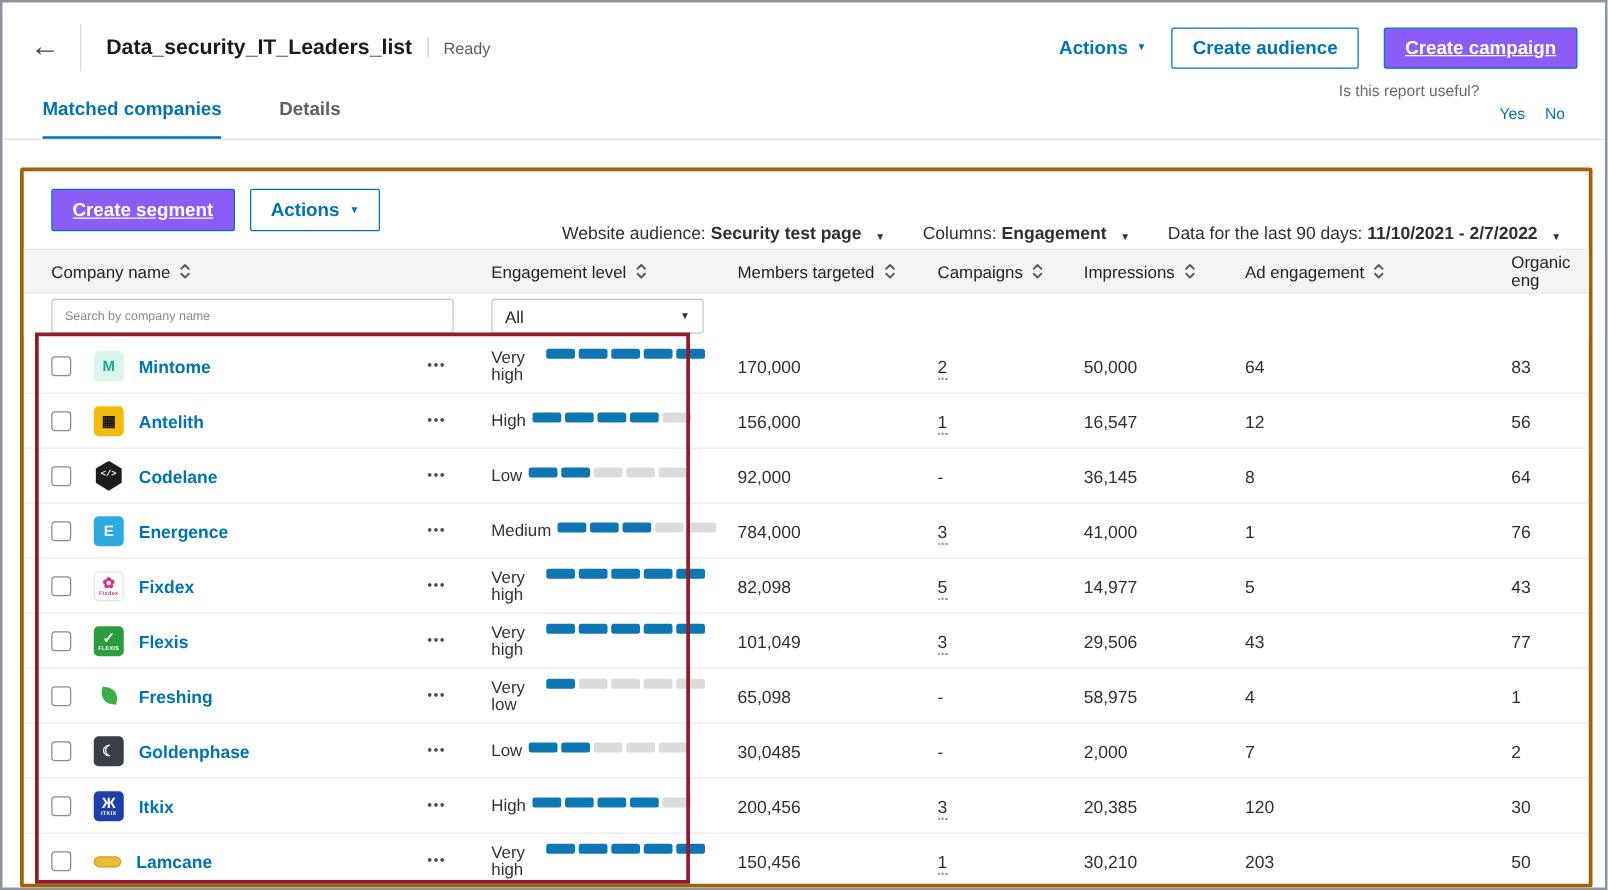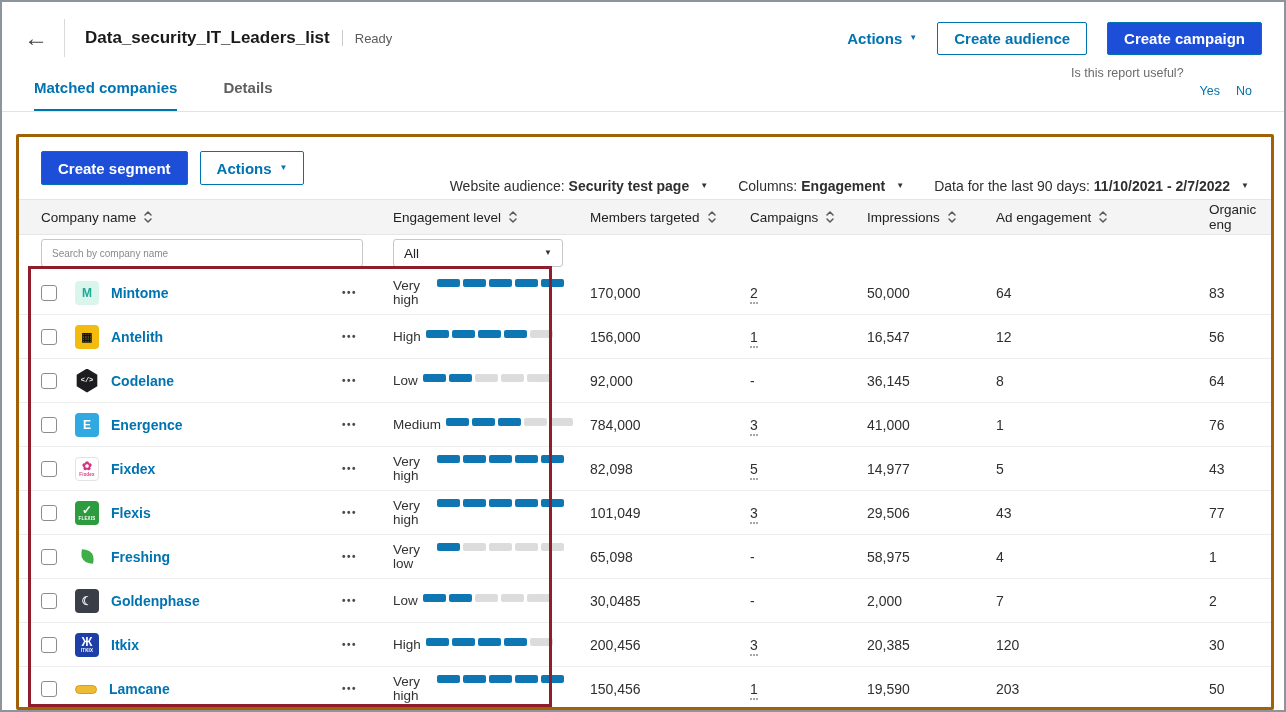--- a/index.html
+++ b/index.html
@@ -26,7 +26,7 @@
   .caret-dark { color:#333; }
   .btn { height:33px; border-radius:2px; font-size:15px; font-weight:bold; padding:0 16px; display:flex; align-items:center; cursor:pointer; font-family:"Liberation Sans",sans-serif; }
   .btn-outline { background:#fff; border:1px solid #0073b1; color:#0073b1; }
-  .btn-solid { background:#1d4ed8; border:1px solid #0073b1; color:#fff; }
+  .btn-solid { background:#8b5cf6; border:1px solid #0073b1; color:#fff;text-decoration:underline; }
   
   .tab-bar { display:flex; align-items:flex-end; padding:0 32px; height:46px; border-bottom:1px solid #e3e3e3; }
   .tab { margin-right:46px; padding-bottom:13px; font-size:15px; font-weight:bold; color:#5f5f5f; cursor:pointer; border-bottom:2px solid transparent; }

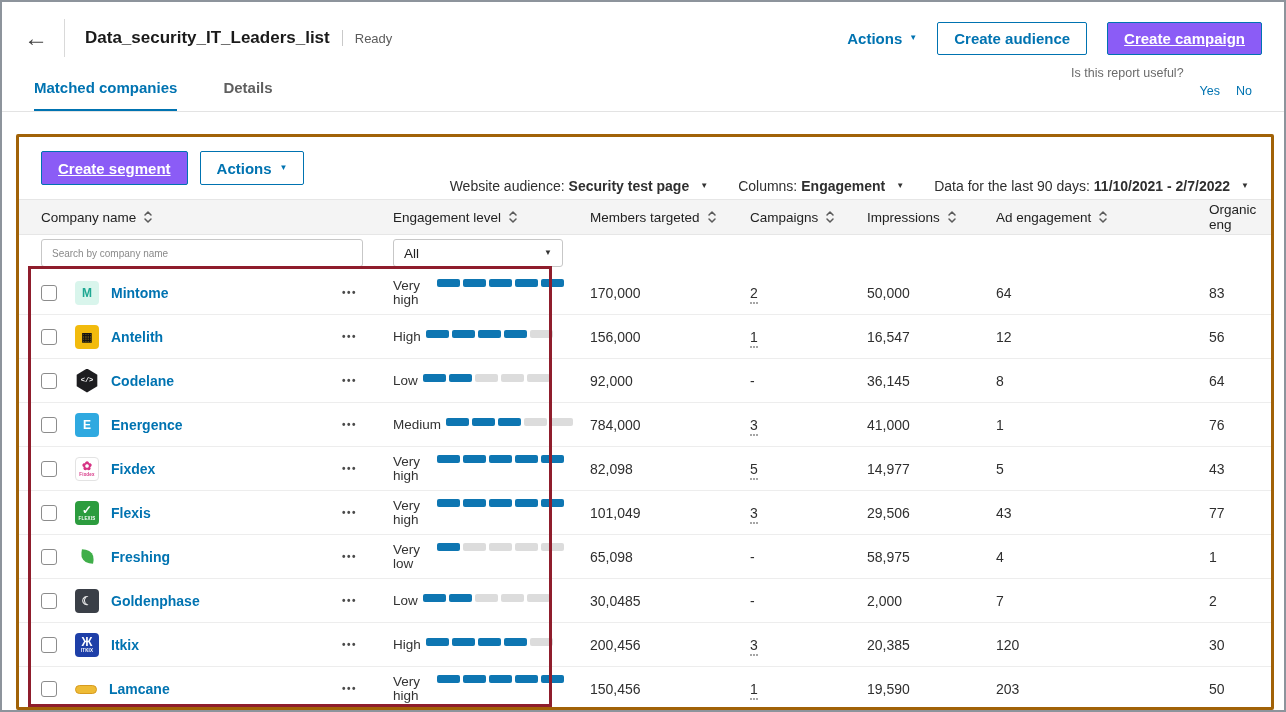--- a/index.html
+++ b/index.html
@@ -39,7 +39,7 @@
   .toolbar .btn { height:34px; }
   .toolbar-left { display:flex; gap:12px; }
   .toolbar-right { margin-left:auto; display:flex; align-items:center; gap:30px; font-size:14px; color:#2f2f2f; }
-  .tb-item { display:flex; align-items:center; gap:4px; cursor:pointer; white-space:nowrap;margin-top:36px; }
+  .tb-item { display:flex; align-items:flex-end; gap:4px; cursor:pointer; white-space:nowrap;margin-top:36px; }
   .tb-item b { font-weight:bold; }
   .tb-item .caret-dark { margin-left:7px; }
   

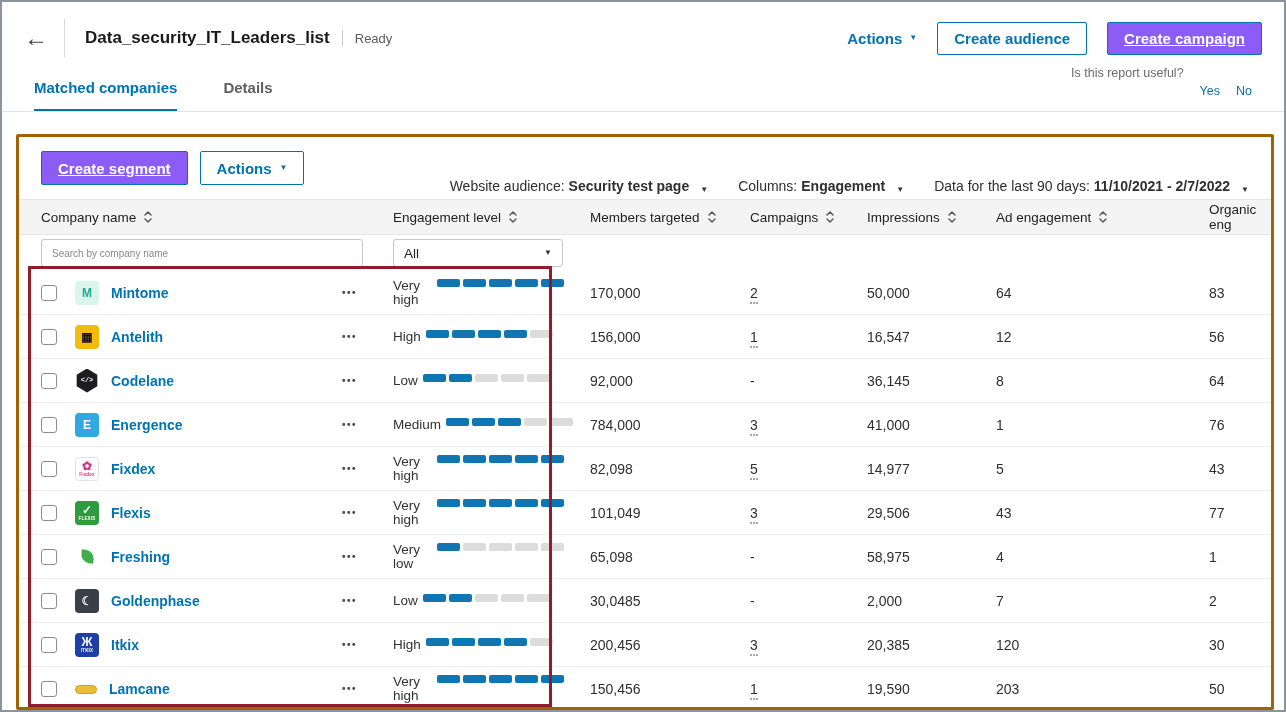--- a/index.html
+++ b/index.html
@@ -448,7 +448,7 @@
     </div>
     <div class="c-num p3"><span>150,456</span></div>
     <div class="c-num p4"><span class="dotted">1</span></div>
-    <div class="c-num p5"><span>19,590</span></div>
+    <div class="c-num p5"><span>30,210</span></div>
     <div class="c-num p6"><span>203</span></div>
     <div class="c-num p7"><span>50</span></div>
   </div>

